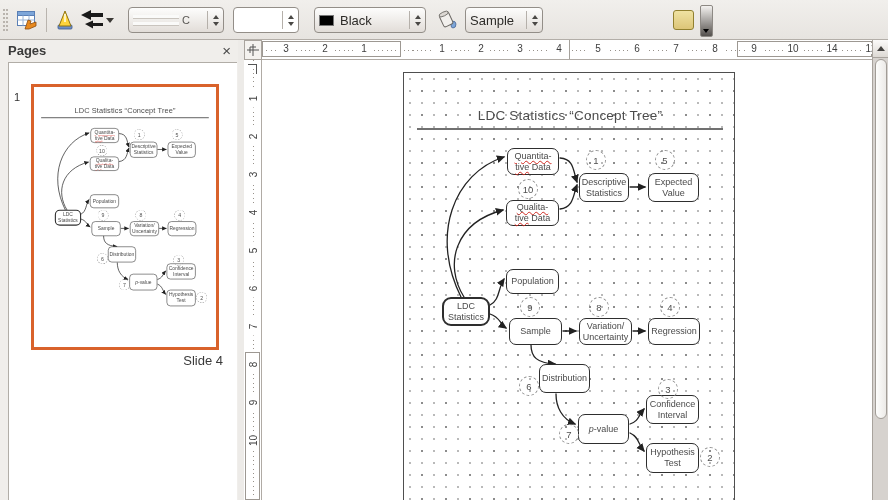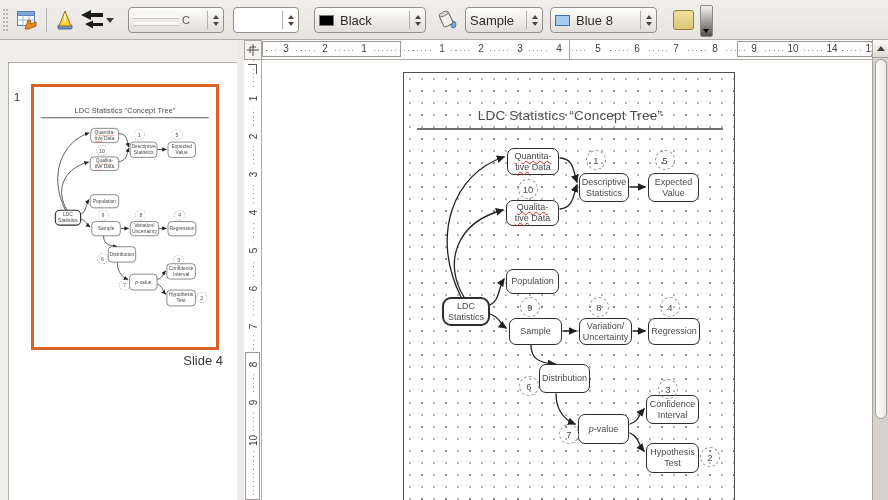--- a/index.html
+++ b/index.html
@@ -198,14 +198,6 @@
       </span>
   </div>
 
-  <div class="combo" style="left:550px;width:107px;">
-    <span class="swatch sw-blue"></span>
-    <span>Blue 8</span>
-    <span class="spin">
-        <i class="arr-up"></i>
-        <i class="arr-dn"></i>
-      </span>
-  </div>
 
   <div class="shadow-btn" style="left:673px;"></div>
 

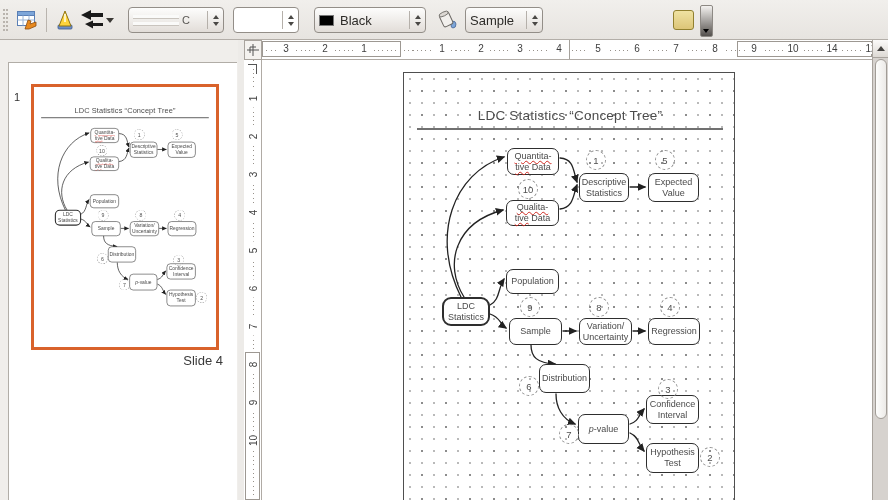--- a/index.html
+++ b/index.html
@@ -207,6 +207,10 @@
 </div>
 
 <div class="pages-panel">
+  <div class="pages-header">
+    <span class="pages-title">Pages</span>
+    <span class="pages-close">×</span>
+  </div>
   <div class="pages-list">
     <span class="slide-num">1</span>
     <div class="thumb-box">

